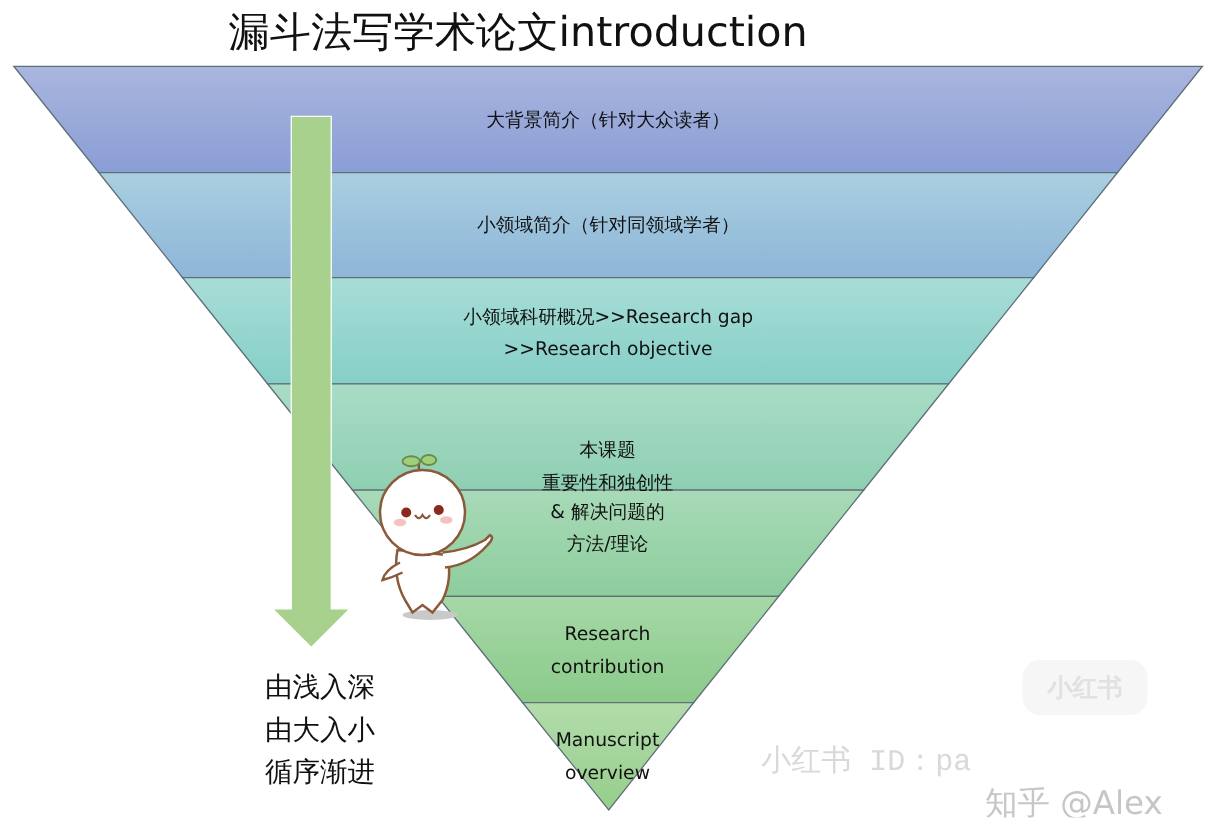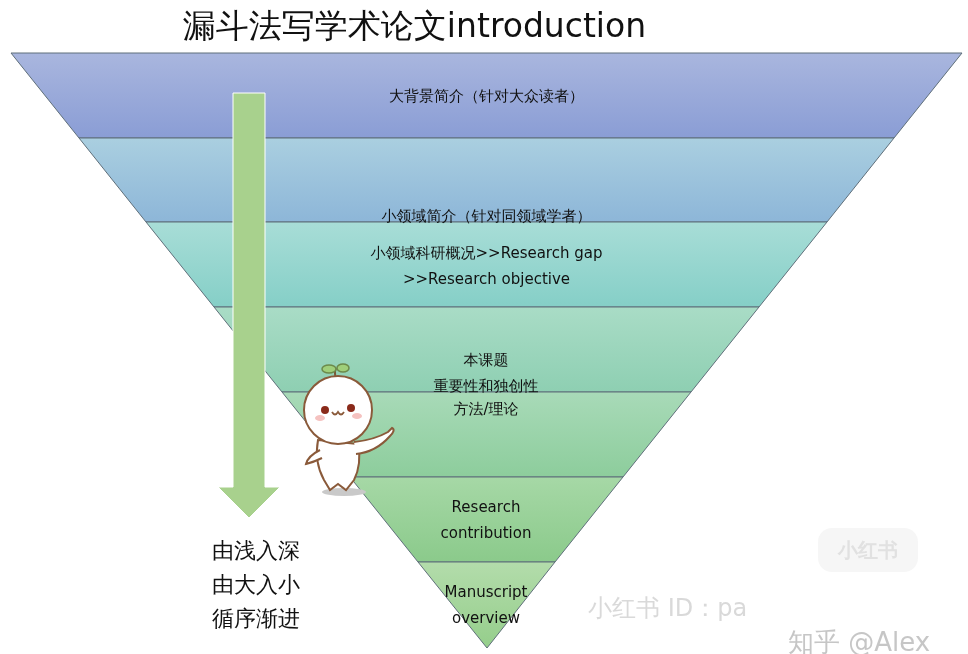--- a/index.html
+++ b/index.html
@@ -69,7 +69,7 @@
 <div class="label" style="left:200px;top:83px;width:573px;">
   <div>大背景简介（针对大众读者）</div>
 </div>
-<div class="label" style="left:200px;top:167px;width:573px;margin-top:36px;">
+<div class="label" style="left:200px;top:167px;width:573px;">
   <div>小领域简介（针对同领域学者）</div>
 </div>
 <div class="label en" style="left:200px;top:240px;width:573px;">

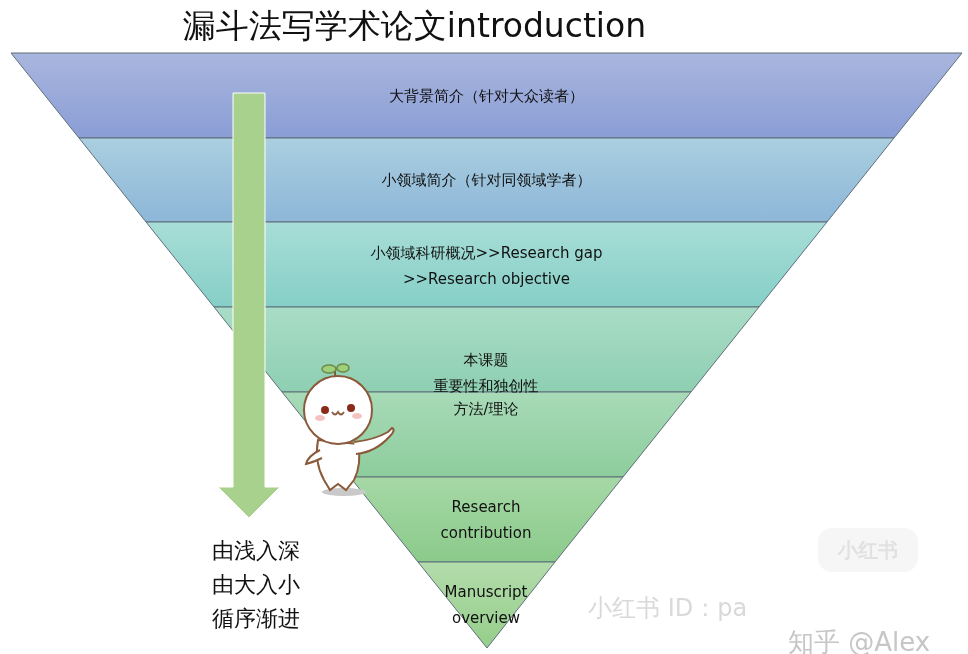--- a/index.html
+++ b/index.html
@@ -81,6 +81,7 @@
   <div>重要性和独创性</div>
 </div>
 <div class="label en" style="left:336px;top:396px;width:300px;">
+  <div>&amp; 解决问题的</div>
   <div>方法/理论</div>
 </div>
 <div class="label en" style="left:386px;top:494px;width:200px;">

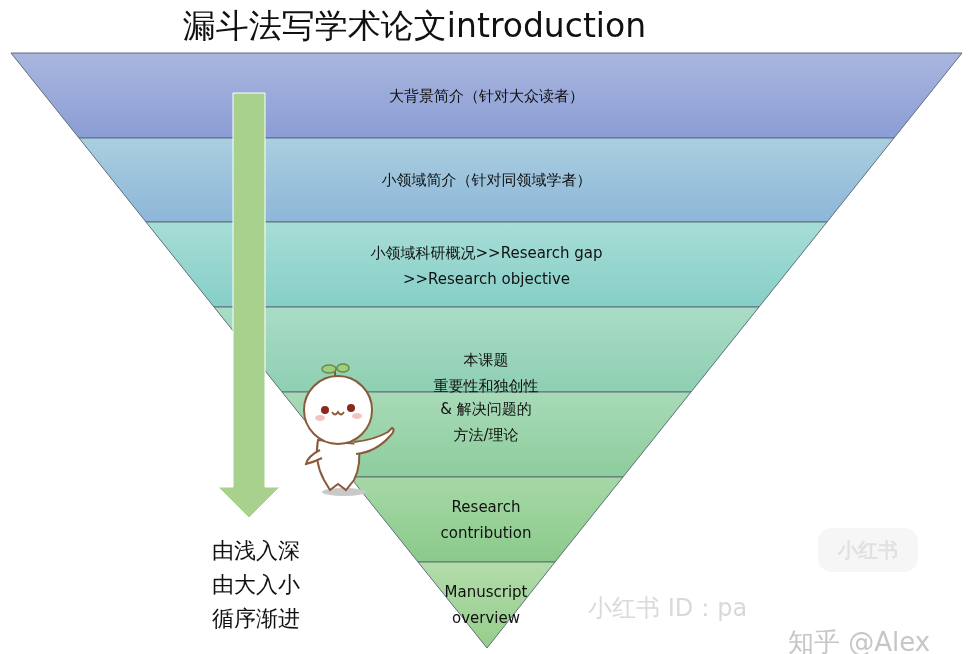--- a/index.html
+++ b/index.html
@@ -9,7 +9,7 @@
   .label{position:absolute;text-align:center;color:#111;font-size:15px;line-height:26px;}
   .label.en{font-family:"DejaVu Sans","Liberation Sans",sans-serif;}
   .side{position:absolute;left:212px;top:534px;font-size:22px;line-height:34px;color:#111;font-family:"DejaVu Serif",serif;}
-  .wm1{position:absolute;left:588px;top:592px;font-size:24px;color:rgba(210,210,210,0.85);}
+  .wm1{position:absolute;left:609px;top:592px;font-size:24px;color:rgba(210,210,210,0.85);font-family:Liberation Mono, monospace;}
   .wm2{position:absolute;left:788px;top:592px;font-size:26px;color:rgba(195,195,195,0.95);margin-top:33px;}
   .wmbadge{position:absolute;left:818px;top:528px;width:100px;height:44px;border-radius:14px;background:rgba(240,240,240,0.6);color:rgba(225,225,225,1);font-size:20px;text-align:center;line-height:44px;font-weight:bold;}
   .mascot{position:absolute;left:296px;top:362px;}

